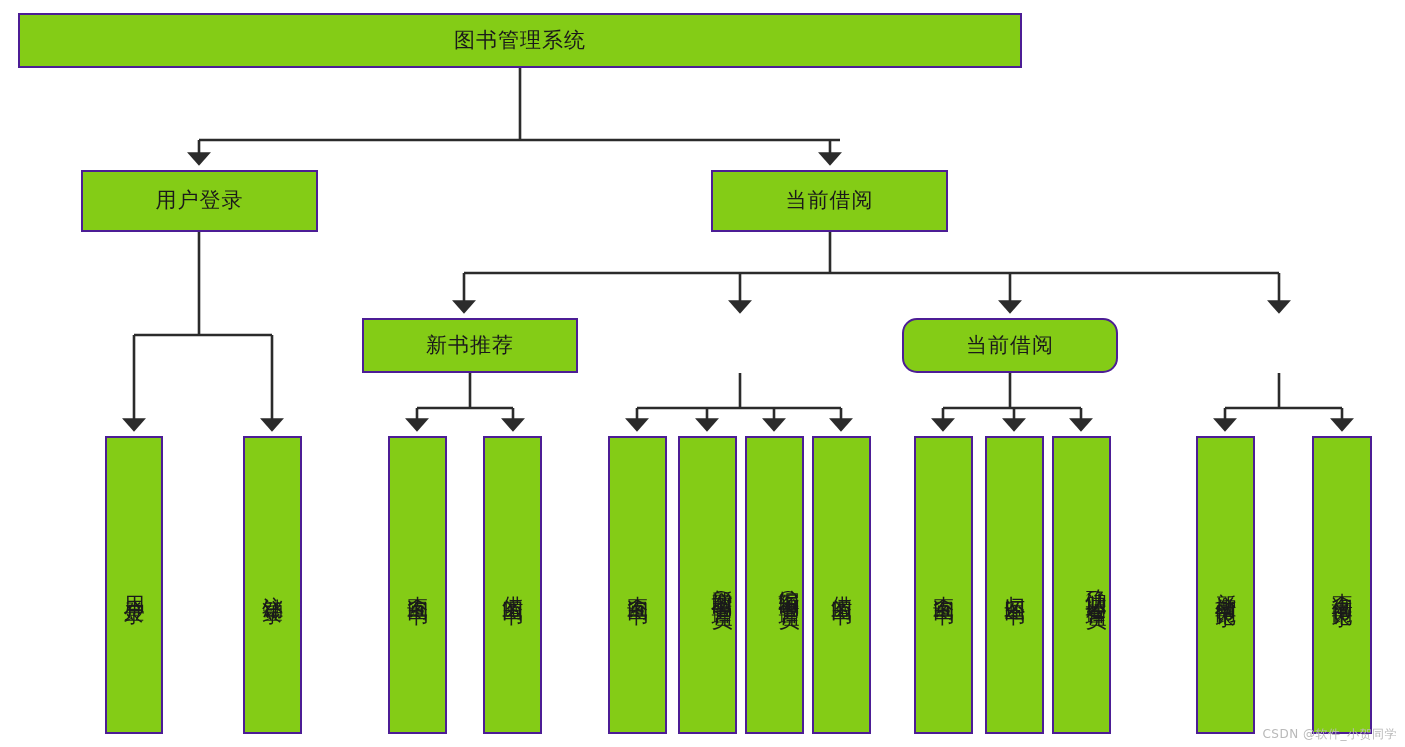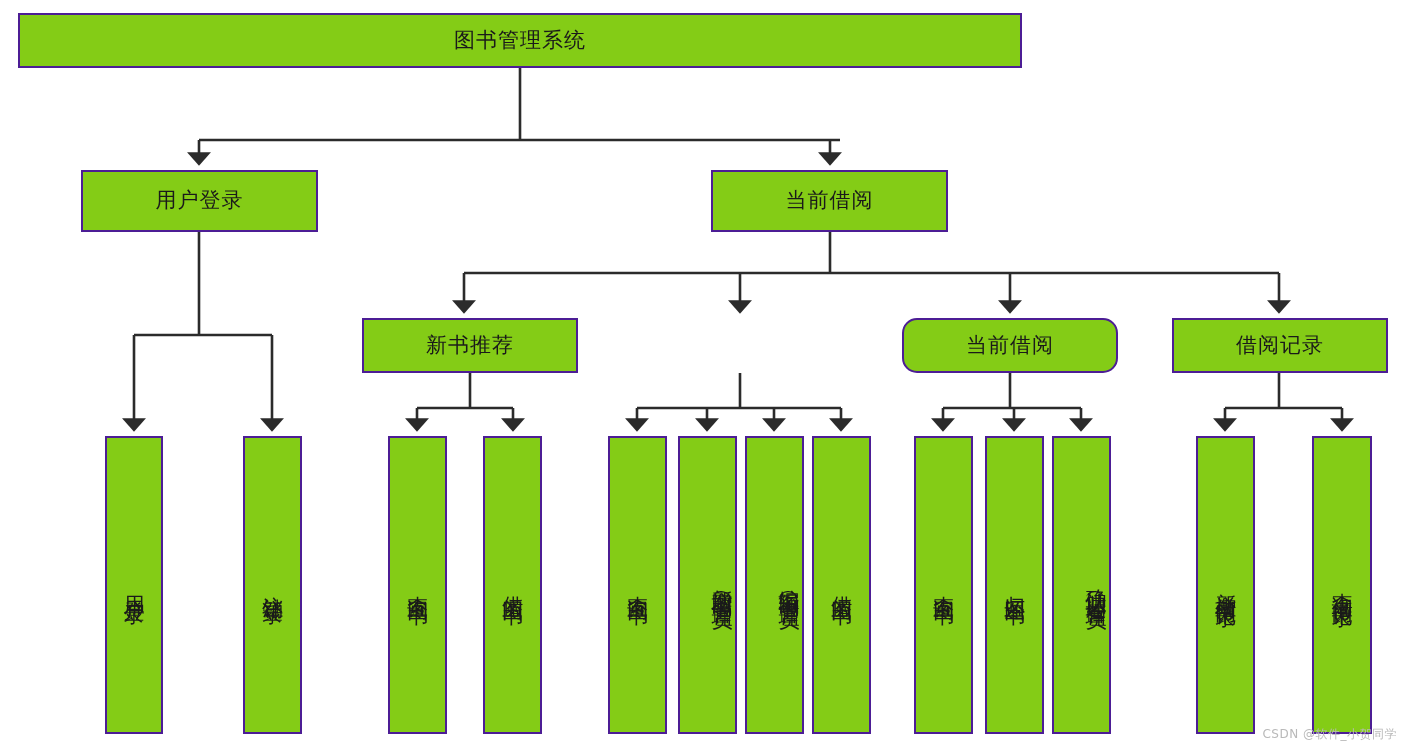--- a/index.html
+++ b/index.html
@@ -141,9 +141,6 @@
   <div class="node h" style="left:902px;top:318px;width:216px;height:55px;border-radius:15px;">
     <span class="label">当前借阅</span>
   </div>
-  <div class="node h" style="left:1172px;top:318px;width:216px;height:55px;">
-    <span class="label">借阅记录</span>
-  </div>
 
   <div class="node v mid" style="left:105px;top:436px;width:58px;height:298px;">
     <span class="label">用户登录</span>

